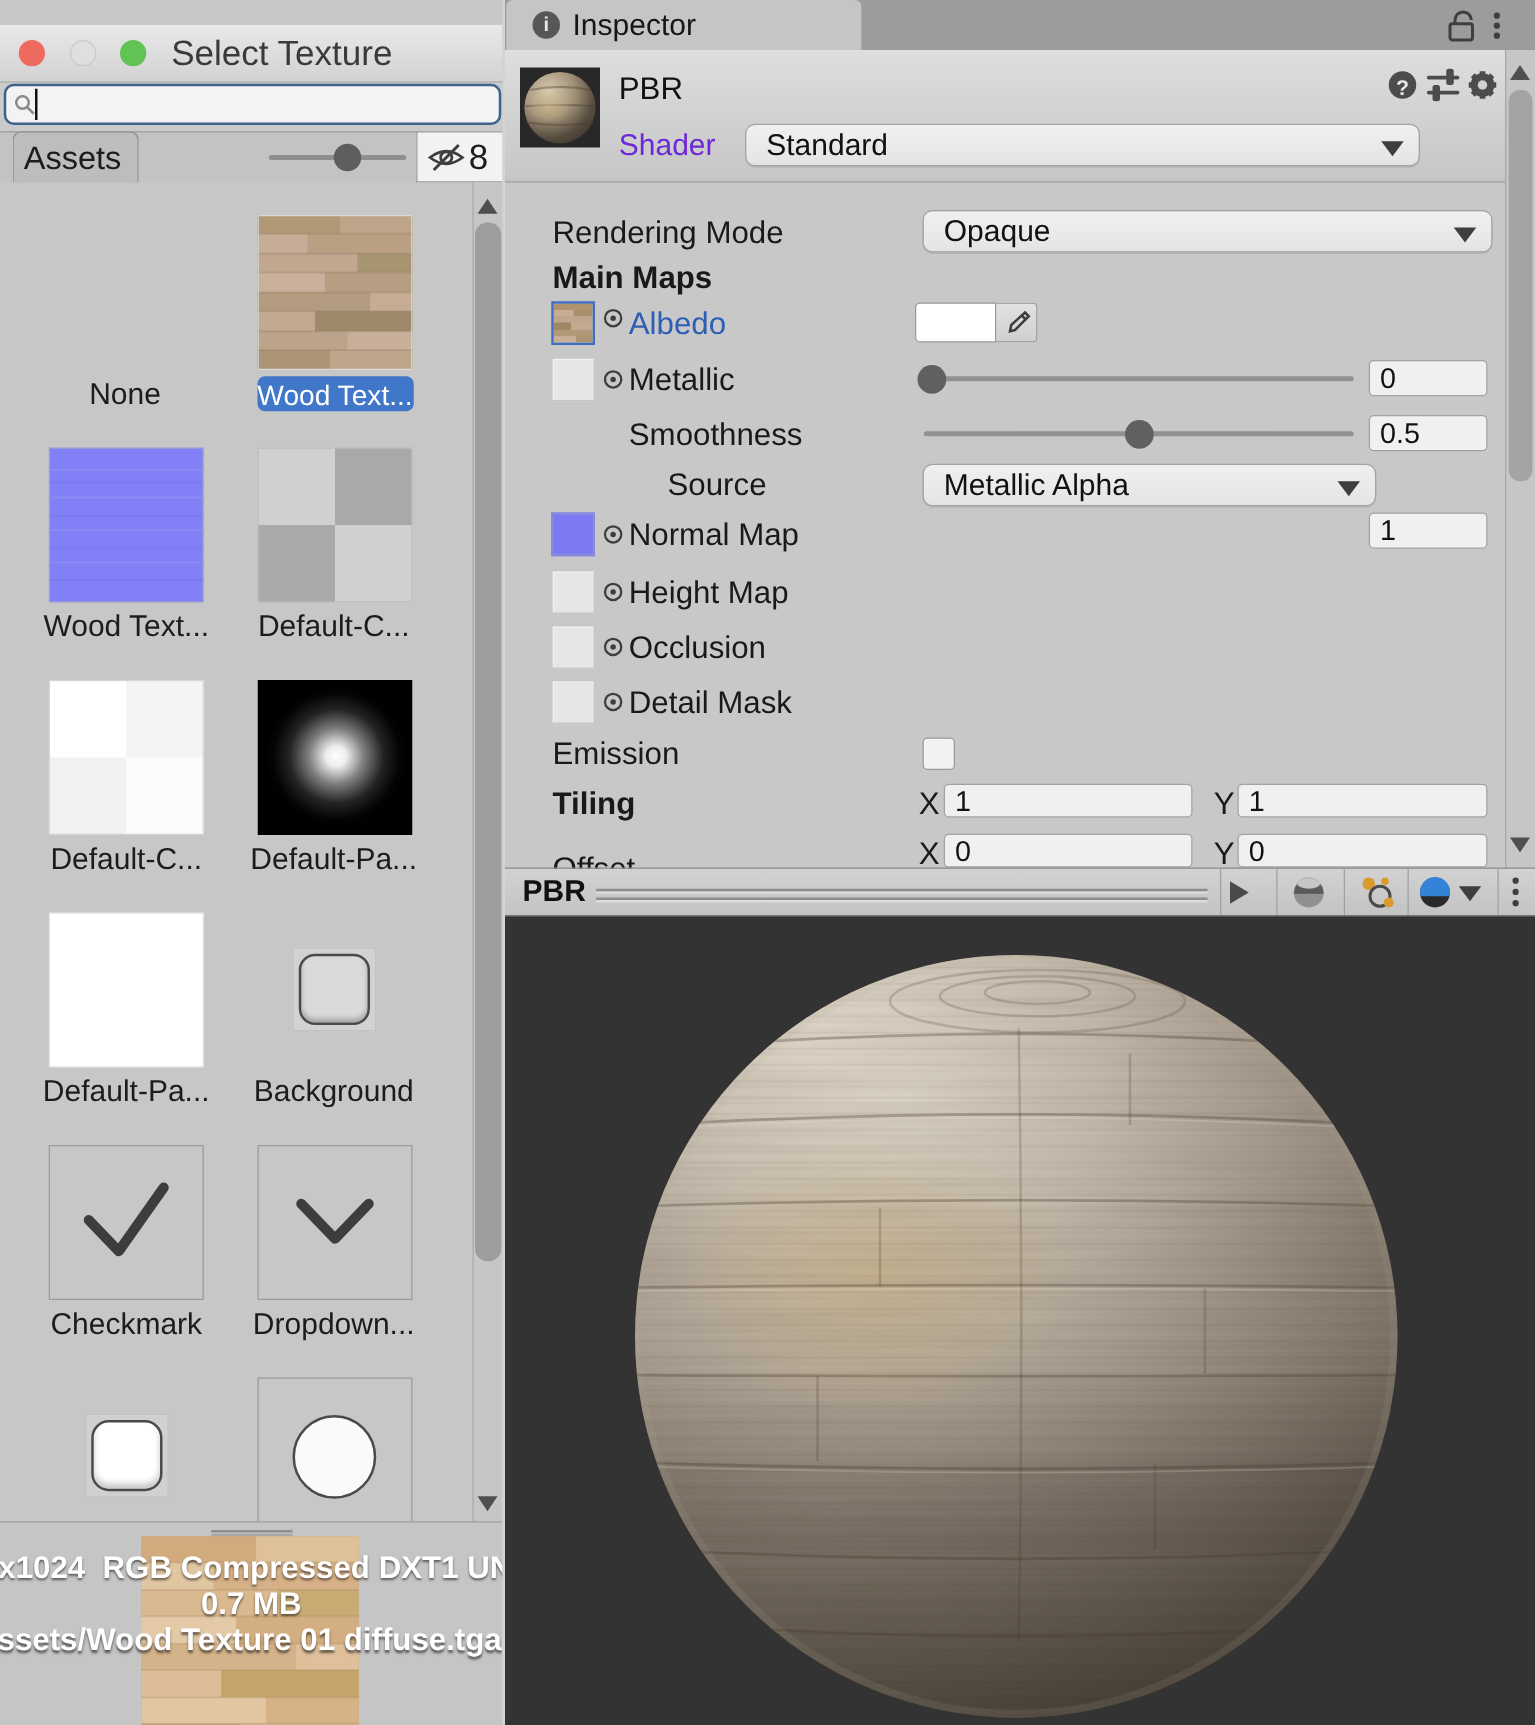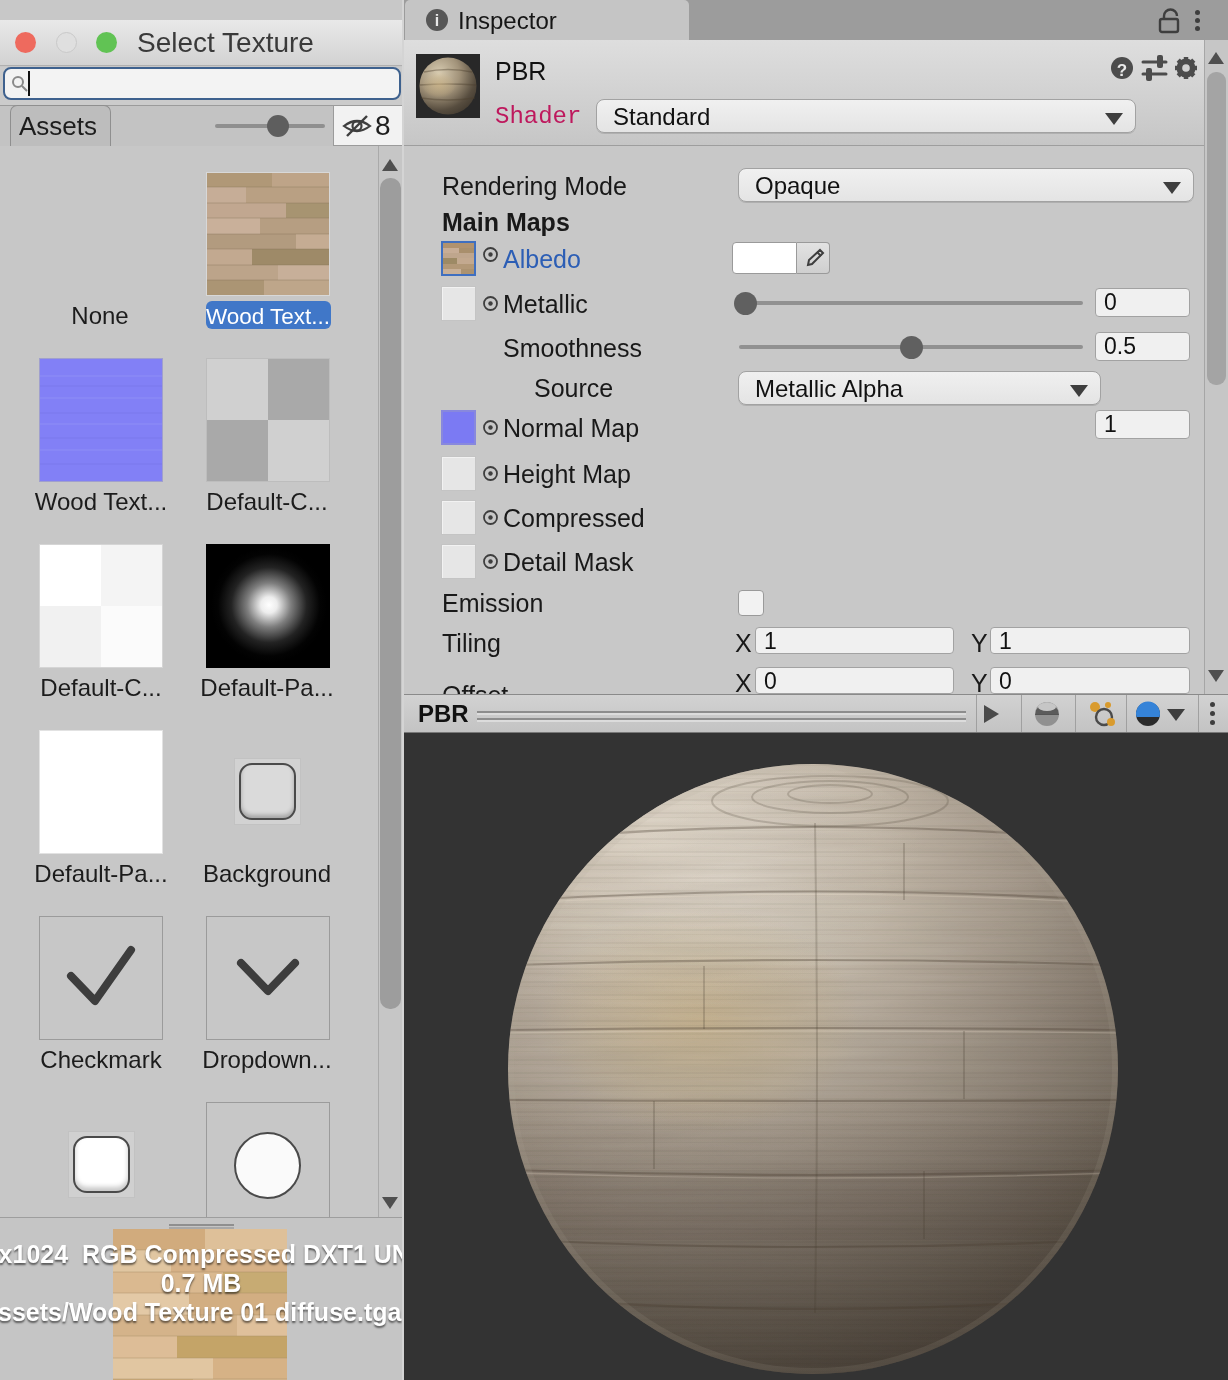--- a/index.html
+++ b/index.html
@@ -80,7 +80,7 @@
       <circle cx="79" cy="28" r="3.8" fill="#d2d2d2" stroke="none"></circle>
     </g>
   </svg>
-  <div class="abs" style="left:91px; top:103px; font-size:24px; color:#be185d;font-family:Liberation Mono, monospace;">Shader</div>
+  <div class="abs" style="left:91px; top:103px; font-size:24px; color:#6d28d9;">Shader</div>
   <div class="dropdown abs" style="left:192px; top:99px; width:540px; height:34px;">
     <span>Standard</span>
   </div>

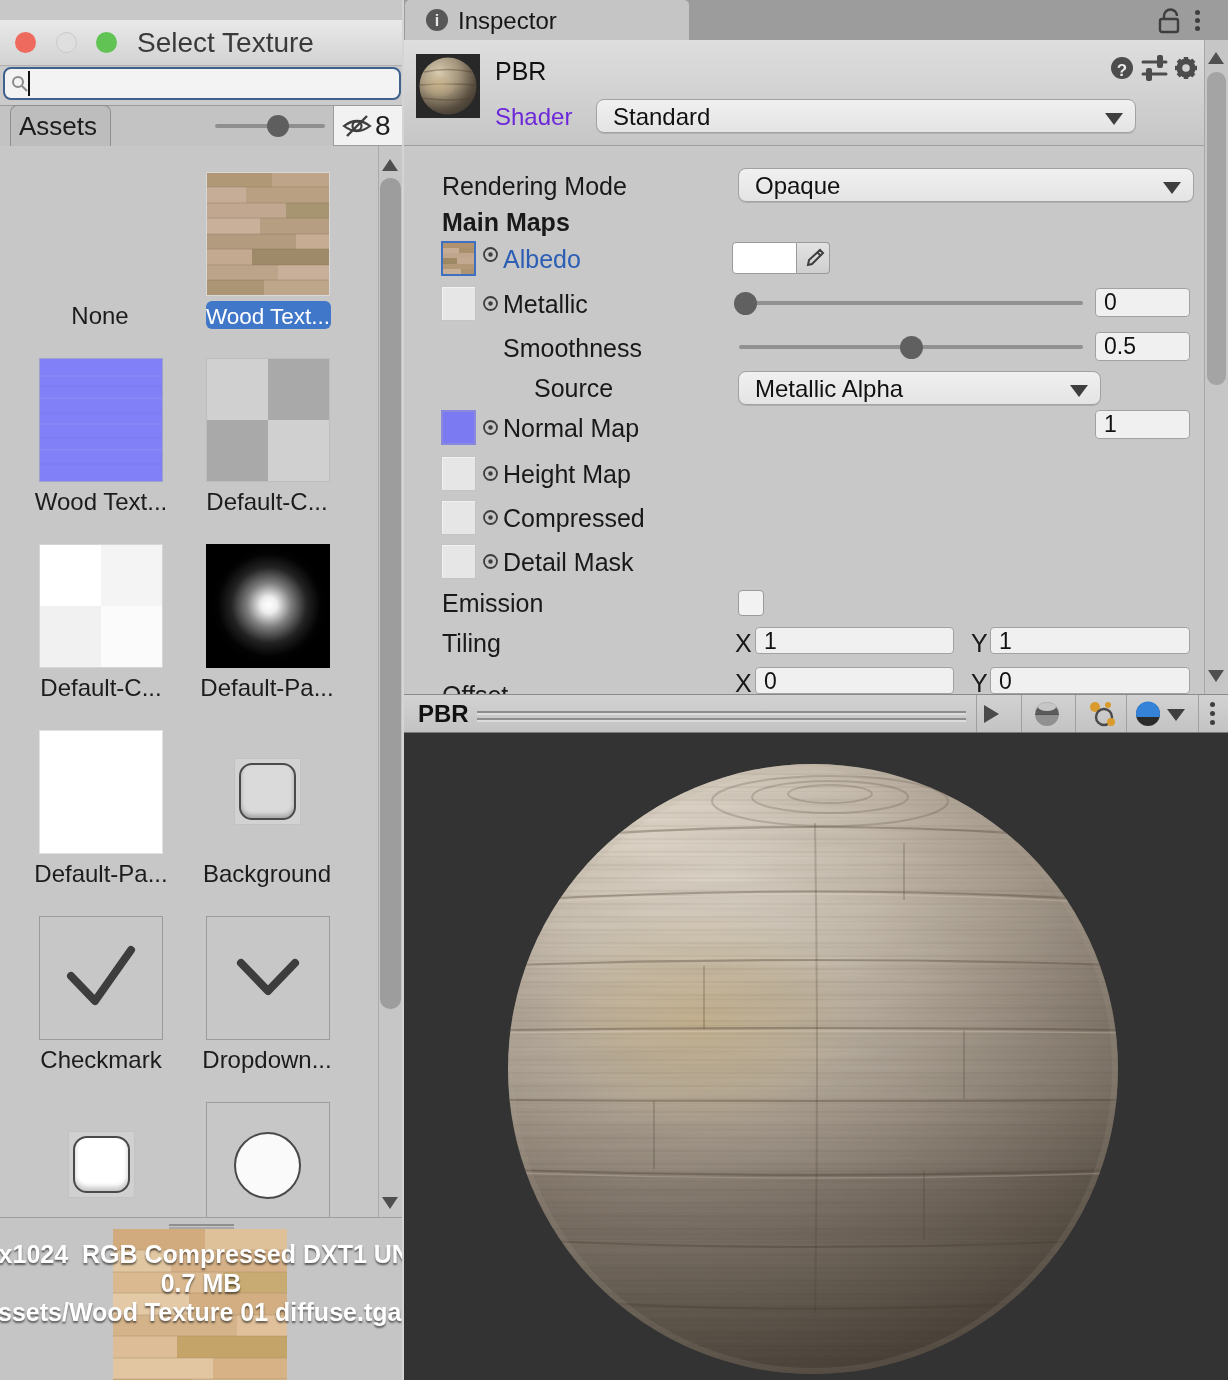--- a/index.html
+++ b/index.html
@@ -160,7 +160,7 @@
         <circle cx="8.5" cy="8.5" r="6.5" fill="none" stroke="#3e3e3e" stroke-width="1.8"></circle>
         <circle cx="8.5" cy="8.5" r="2.2" fill="#3e3e3e"></circle>
       </svg>
-    <div class="rowlabel" style="left:99px; top:504px;">Compressed</div>
+    <div class="rowlabel" style="left:99px; top:504px;">Occlusion</div>
 
     <div class="swatch" style="left:37px; top:544px; background:#e6e6e6; border:1px solid #c4c4c4; box-shadow:inset 1px 1px 0 #f2f2f2;"></div>
     <svg class="abs" style="left:78px; top:553px;" width="17" height="17" viewBox="0 0 17 17">

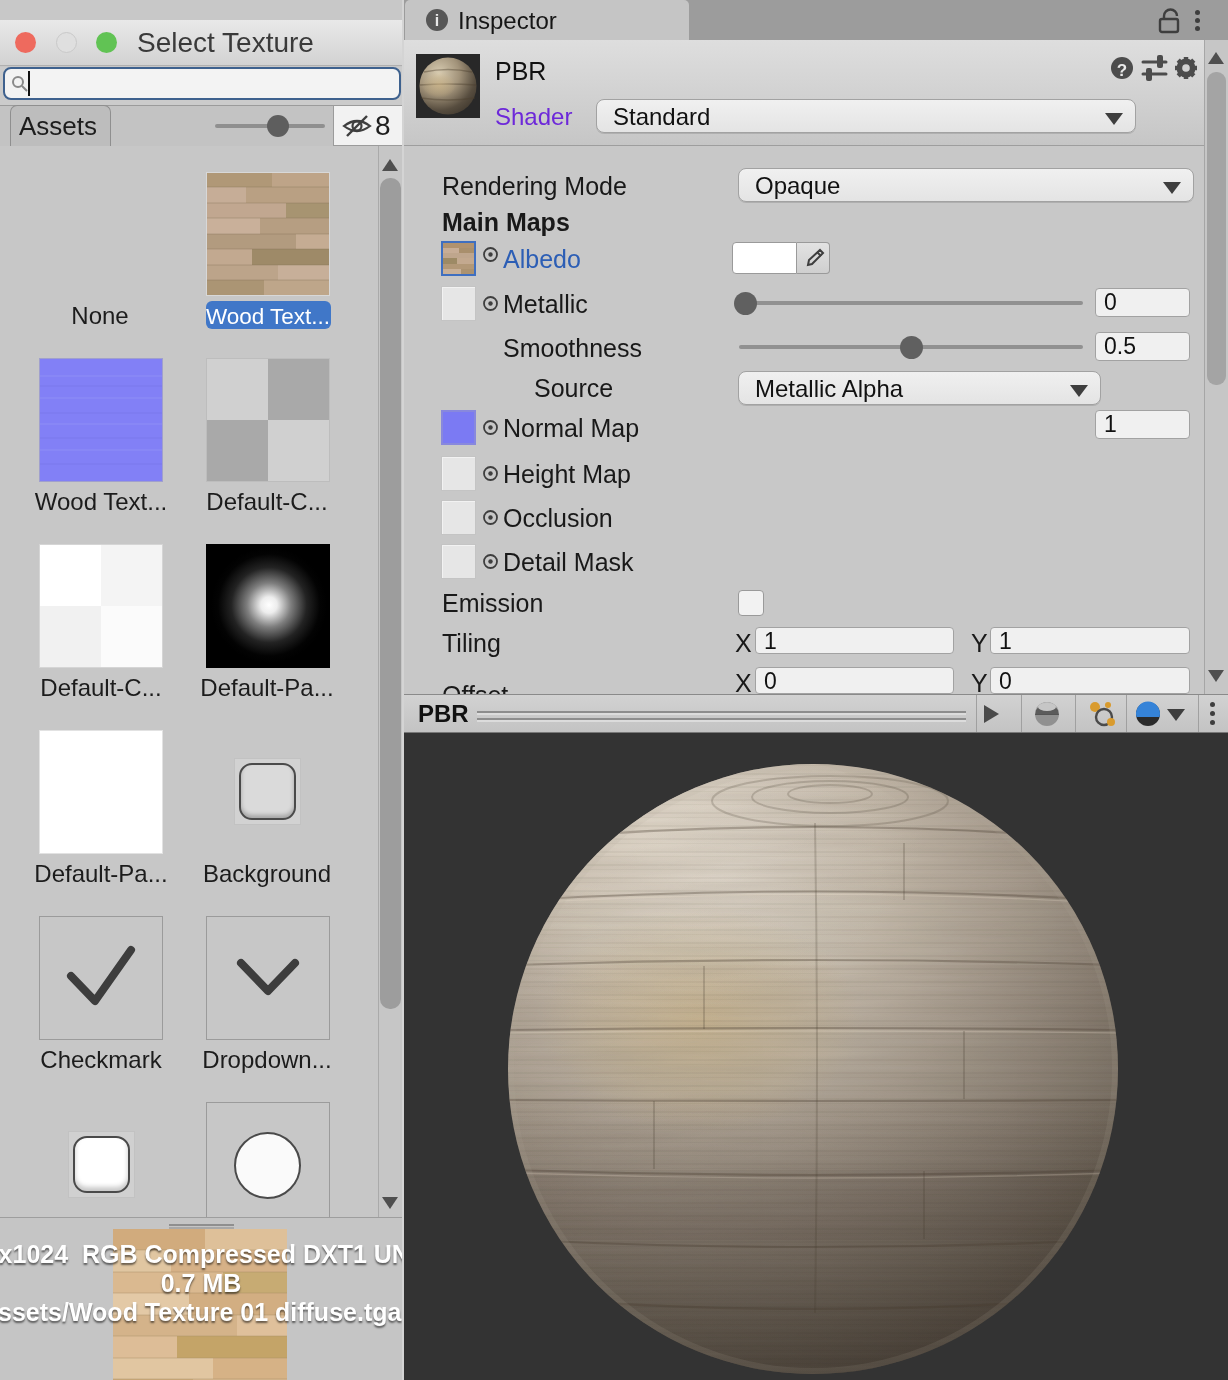--- a/index.html
+++ b/index.html
@@ -172,7 +172,7 @@
     <div class="rowlabel" style="left:38px; top:589px;">Emission</div>
     <div class="abs" style="left:334px; top:590px; width:26px; height:26px; background:#f2f2f2; border:1px solid #9a9a9a; border-radius:4px;"></div>
 
-    <div class="rowlabel" style="left:38px; top:629px;">Tiling</div>
+    <div class="rowlabel" style="left:38px; top:629px;font-weight:bold;">Tiling</div>
     <div class="rowlabel" style="left:331px; top:629px;">X</div>
     <div class="field" style="left:351px; top:627px; width:199px; height:27px;">1</div>
     <div class="rowlabel" style="left:567px; top:629px;">Y</div>

